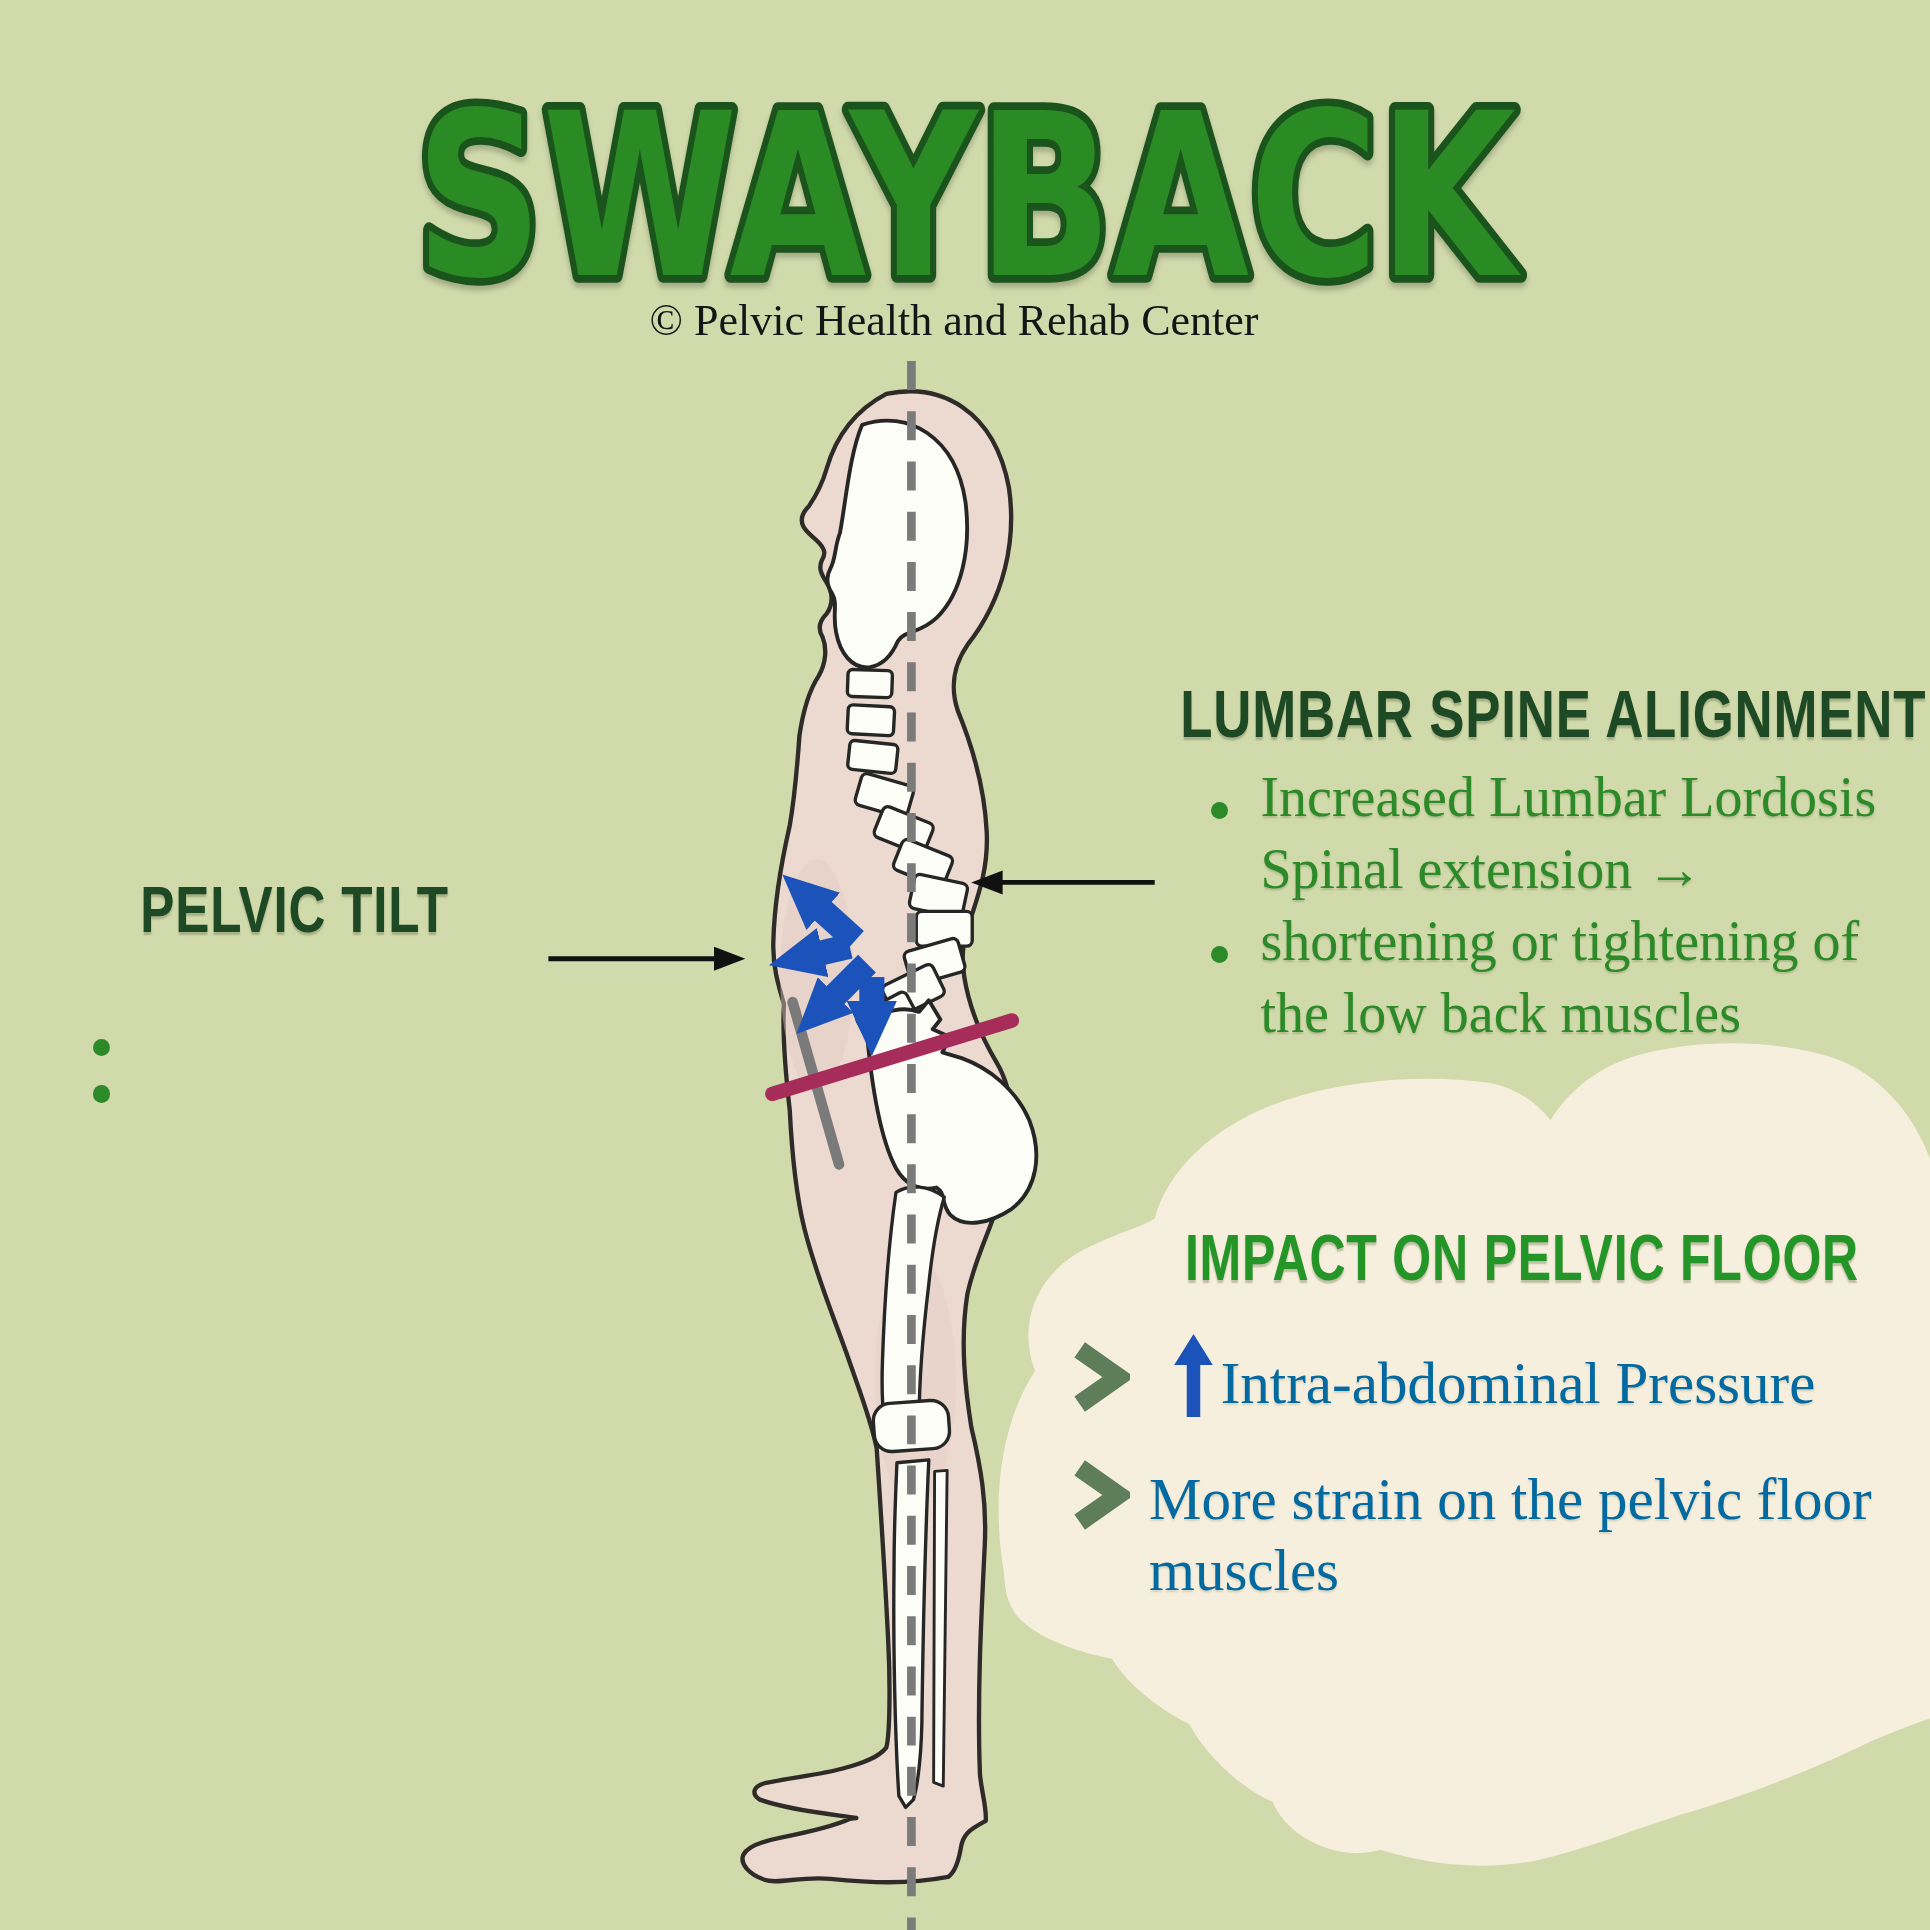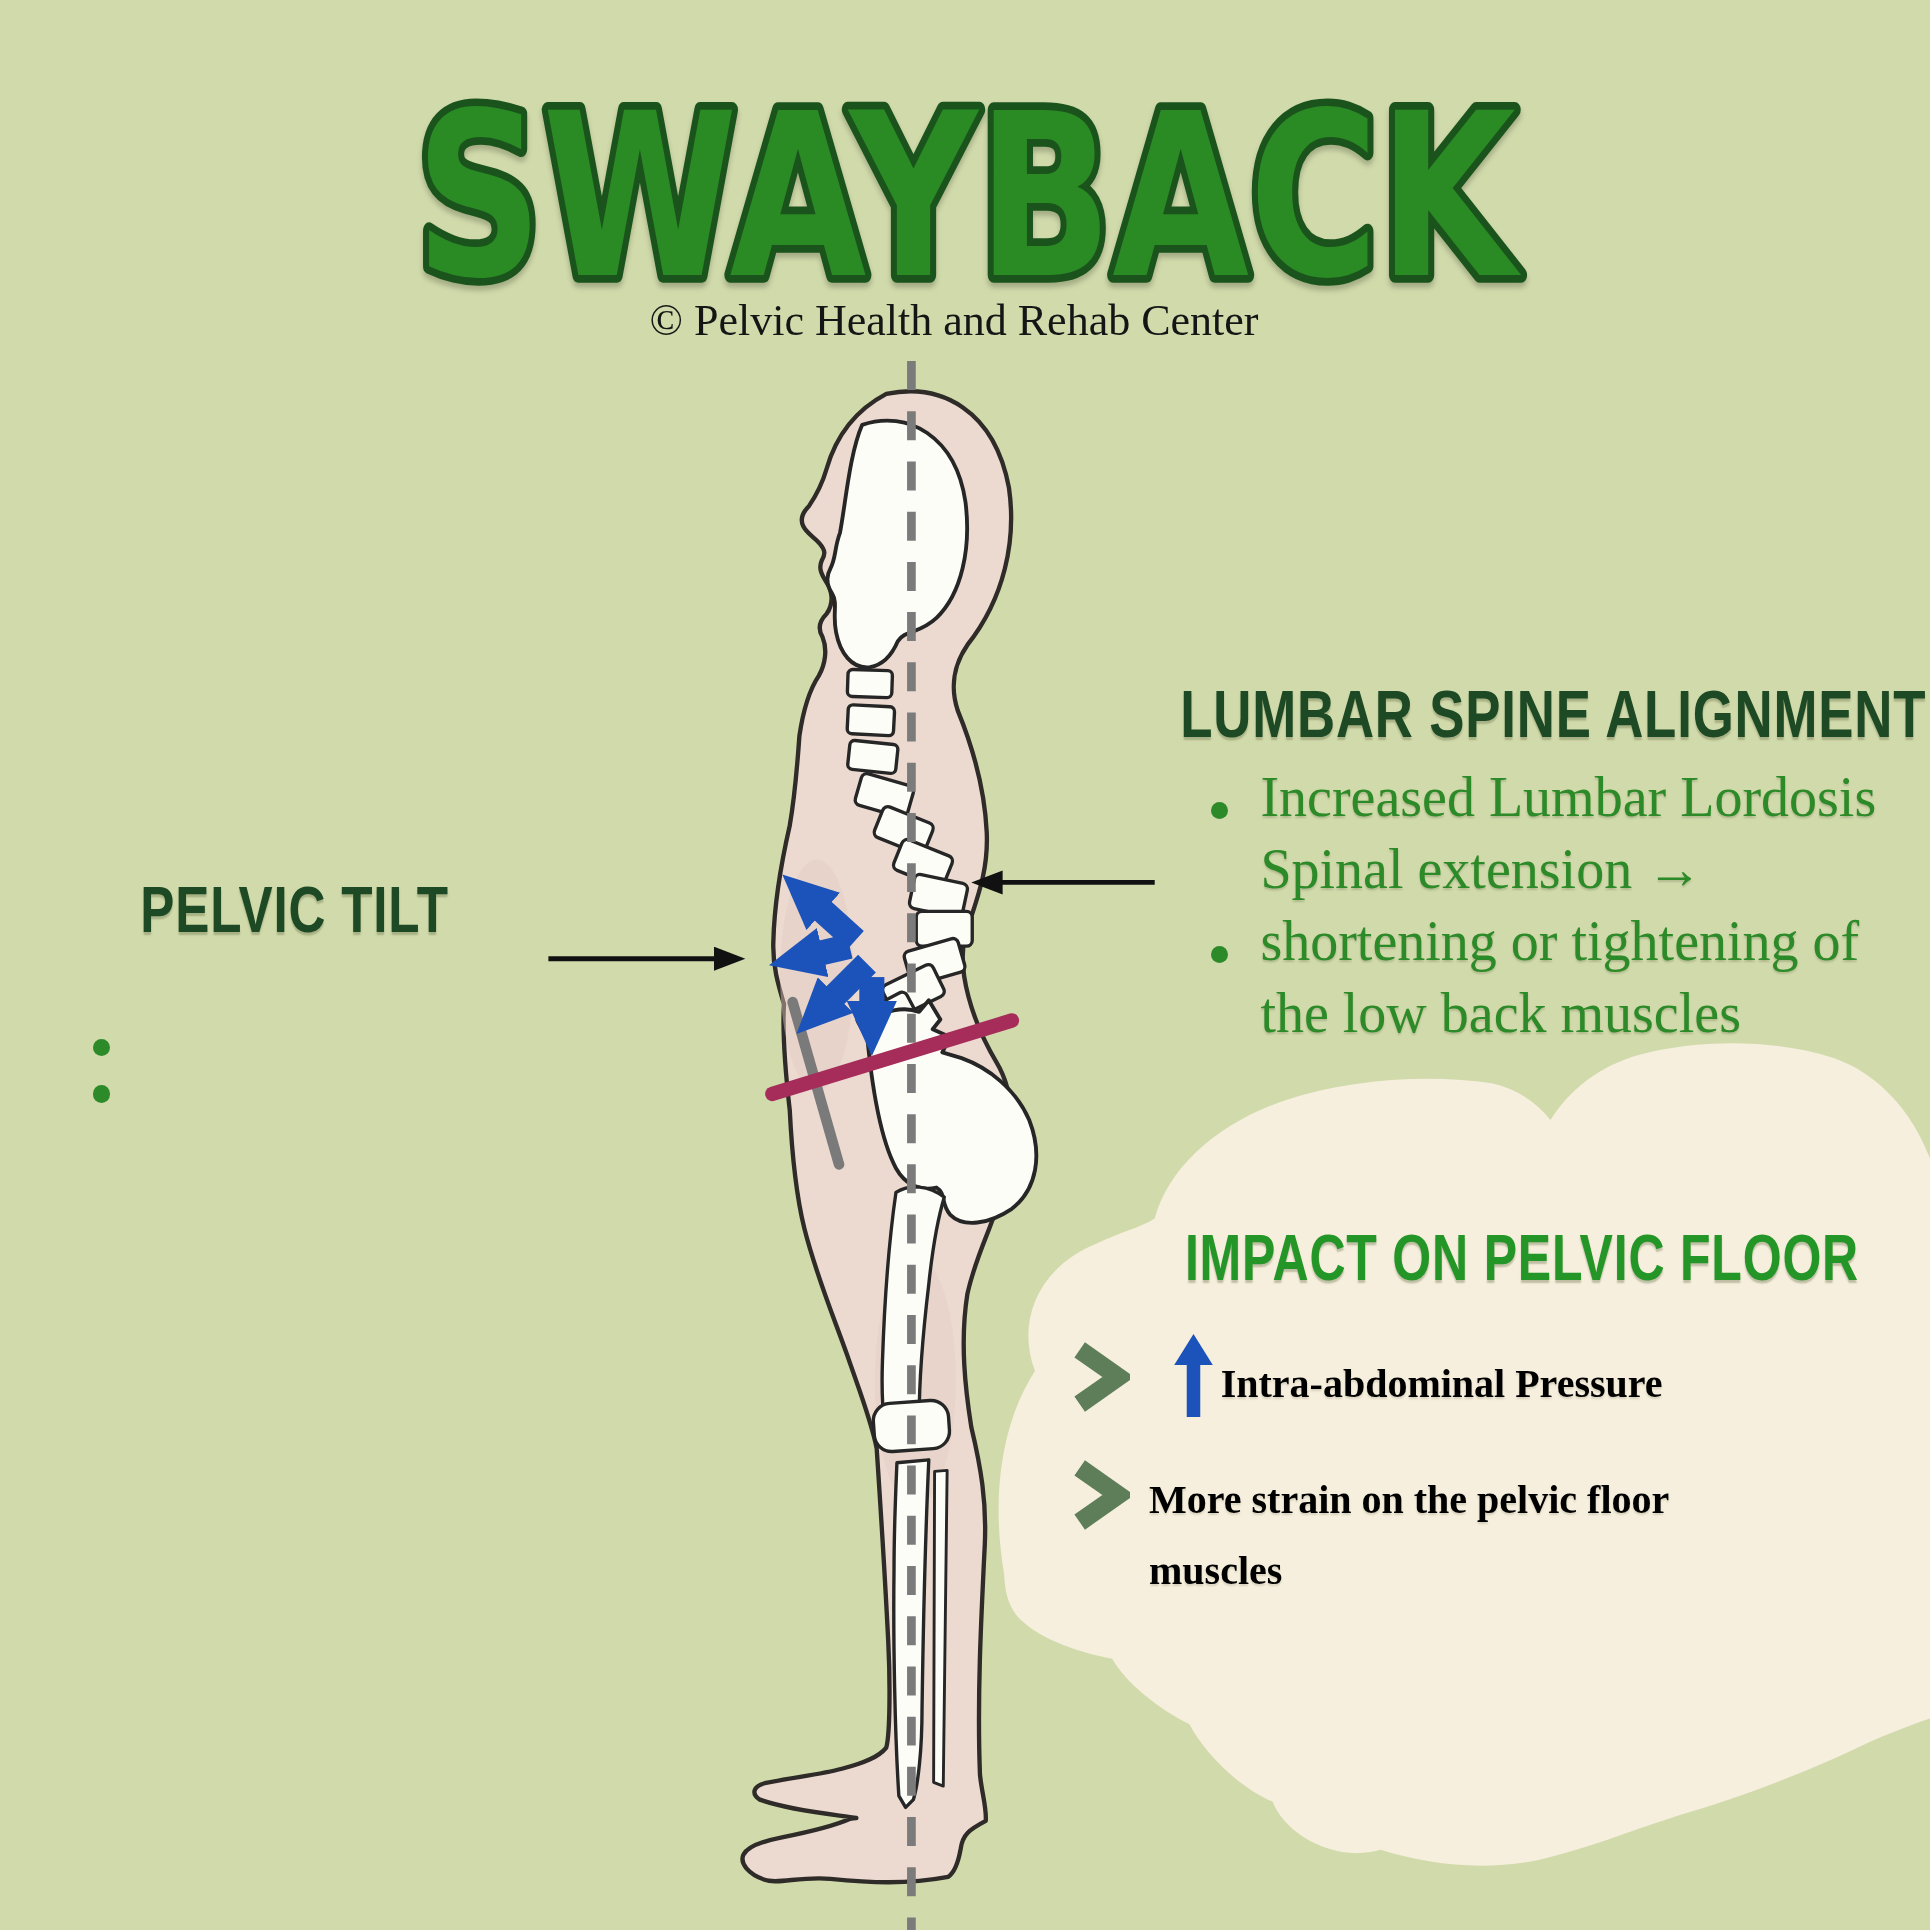--- a/index.html
+++ b/index.html
@@ -43,10 +43,9 @@
   #lumbar-bullets .btext { font-size:56px; line-height:72px; }
 
   .impact-item-text {
-    position:absolute; white-space:pre-line; color:#000000;
-    font-size:40px; line-height:71px;
+    position:absolute; white-space:pre-line; color:#0369a1;
+    font-size:59px; line-height:71px;
     text-shadow:0 1.9px 1.9px rgba(120,120,90,.25);
-    font-weight:bold;
   }
   .chevron { position:absolute; width:60px; height:70px; }
   #chevron-1 { left:1070px; top:1342px; }

